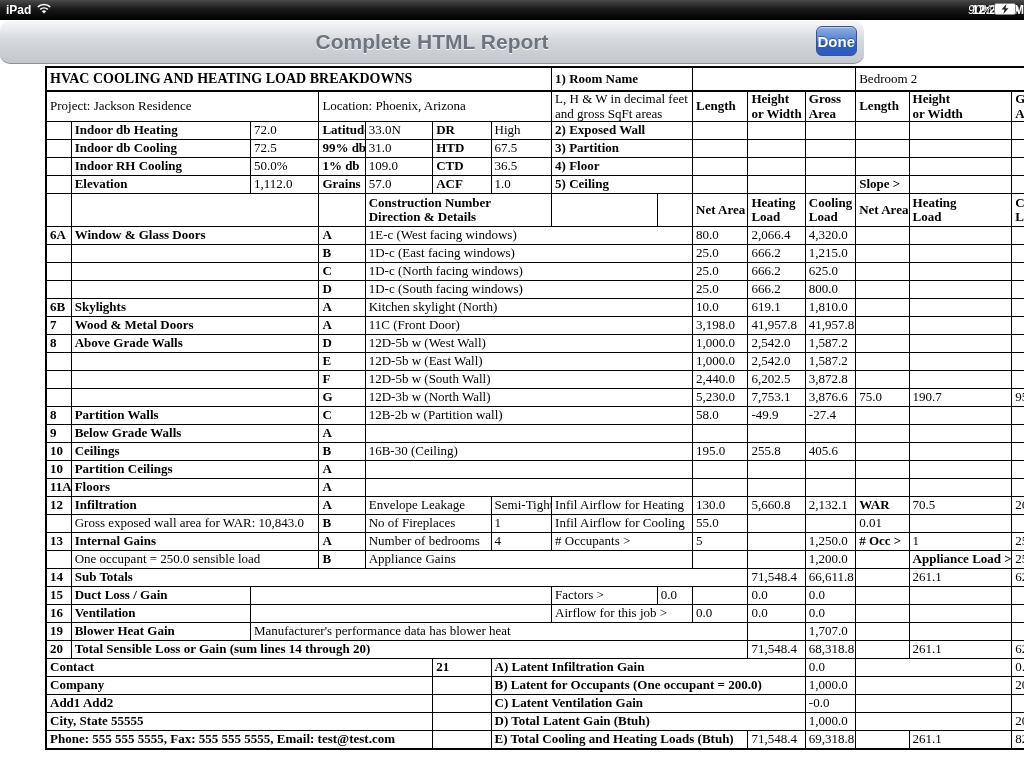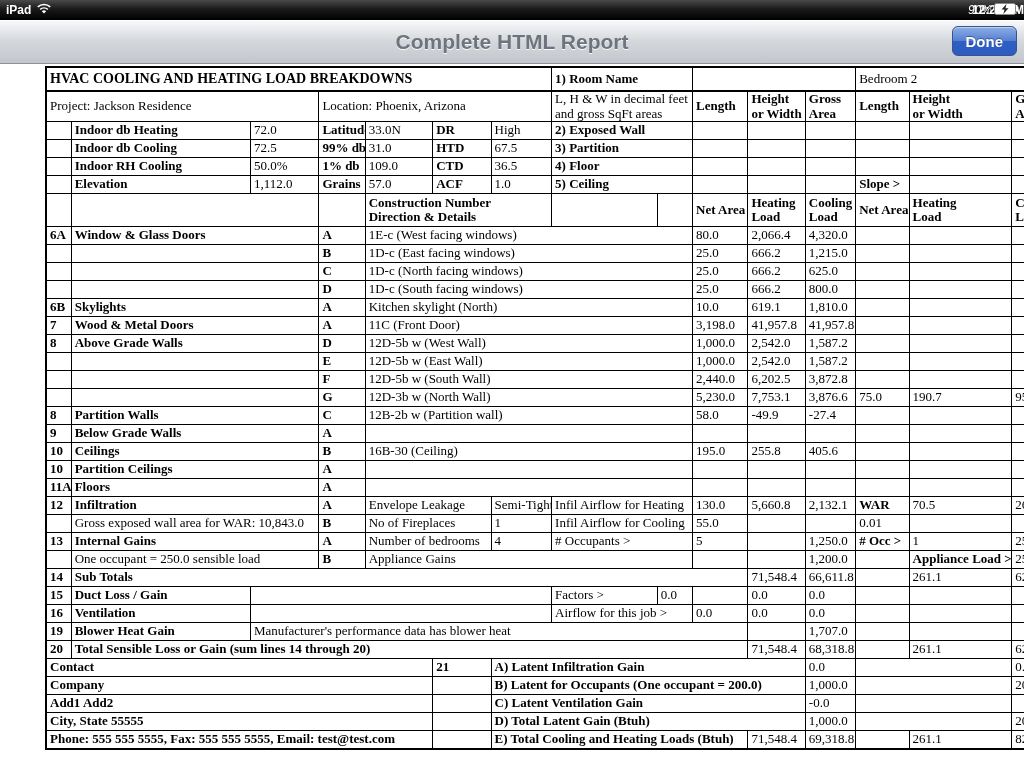--- a/index.html
+++ b/index.html
@@ -10,7 +10,7 @@
   .sb-time{position:absolute;left:0;right:0;top:3px;text-align:right;font-weight:bold;}
   .sb-right{position:absolute;right:5px;top:3px;display:flex;align-items:flex-start;gap:2px;font-style:italic;}
   
-  .navbar{position:absolute;left:0;top:20px;width:1024px;height:43px;background:linear-gradient(#f8f9fb,#d4d7db 50%,#c3c7cd);border-bottom:1px solid #8d929a;box-shadow:inset 0 1px 0 #fdfdfe;}
+  .navbar{position:absolute;left:0;top:20px;width:864px;height:43px;background:linear-gradient(#f8f9fb,#d4d7db 50%,#c3c7cd);border-bottom:1px solid #8d929a;box-shadow:inset 0 1px 0 #fdfdfe;border-radius:10px;}
   .nav-title{line-height:43px;text-align:center;font-size:21px;font-weight:bold;color:#6d747d;text-shadow:0 1px 0 rgba(255,255,255,.85);}
   .done-btn{position:absolute;right:7px;top:6px;height:30px;padding:0 13px;border:1px solid #38538e;border-radius:6px;background:linear-gradient(#8fafe4,#537fd2 50%,#2f5ec4 51%,#2e5cc1);color:#fff;font-weight:bold;font-size:15px;text-shadow:0 -1px 0 rgba(0,0,0,.35);box-shadow:inset 0 1px 0 rgba(255,255,255,.45);}
   

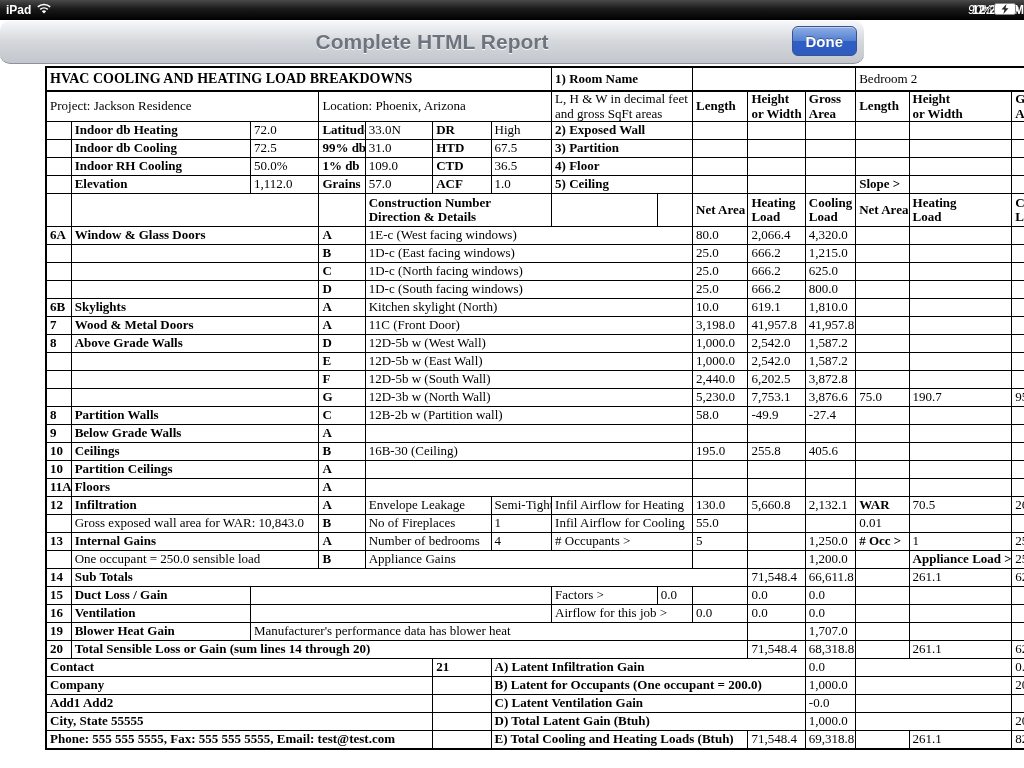--- a/index.html
+++ b/index.html
@@ -12,7 +12,7 @@
   
   .navbar{position:absolute;left:0;top:20px;width:864px;height:43px;background:linear-gradient(#f8f9fb,#d4d7db 50%,#c3c7cd);border-bottom:1px solid #8d929a;box-shadow:inset 0 1px 0 #fdfdfe;border-radius:10px;}
   .nav-title{line-height:43px;text-align:center;font-size:21px;font-weight:bold;color:#6d747d;text-shadow:0 1px 0 rgba(255,255,255,.85);}
-  .done-btn{position:absolute;right:7px;top:6px;height:30px;padding:0 13px;border:1px solid #38538e;border-radius:6px;background:linear-gradient(#8fafe4,#537fd2 50%,#2f5ec4 51%,#2e5cc1);color:#fff;font-weight:bold;font-size:15px;text-shadow:0 -1px 0 rgba(0,0,0,.35);box-shadow:inset 0 1px 0 rgba(255,255,255,.45);}
+  .done-btn{position:absolute;right:7px;top:6px;height:30px;padding:0 1px;border:1px solid #38538e;border-radius:6px;background:linear-gradient(#8fafe4,#537fd2 50%,#2f5ec4 51%,#2e5cc1);color:#fff;font-weight:bold;font-size:15px;text-shadow:0 -1px 0 rgba(0,0,0,.35);box-shadow:inset 0 1px 0 rgba(255,255,255,.45);}
   
   .sheet{position:absolute;left:3px;top:66px;width:1021px;height:700px;overflow:hidden;background:#fff;margin-left:42px;}
   table{border-collapse:collapse;table-layout:fixed;width:1127px;font-family:"Liberation Serif",serif;font-size:13px;color:#000;}

